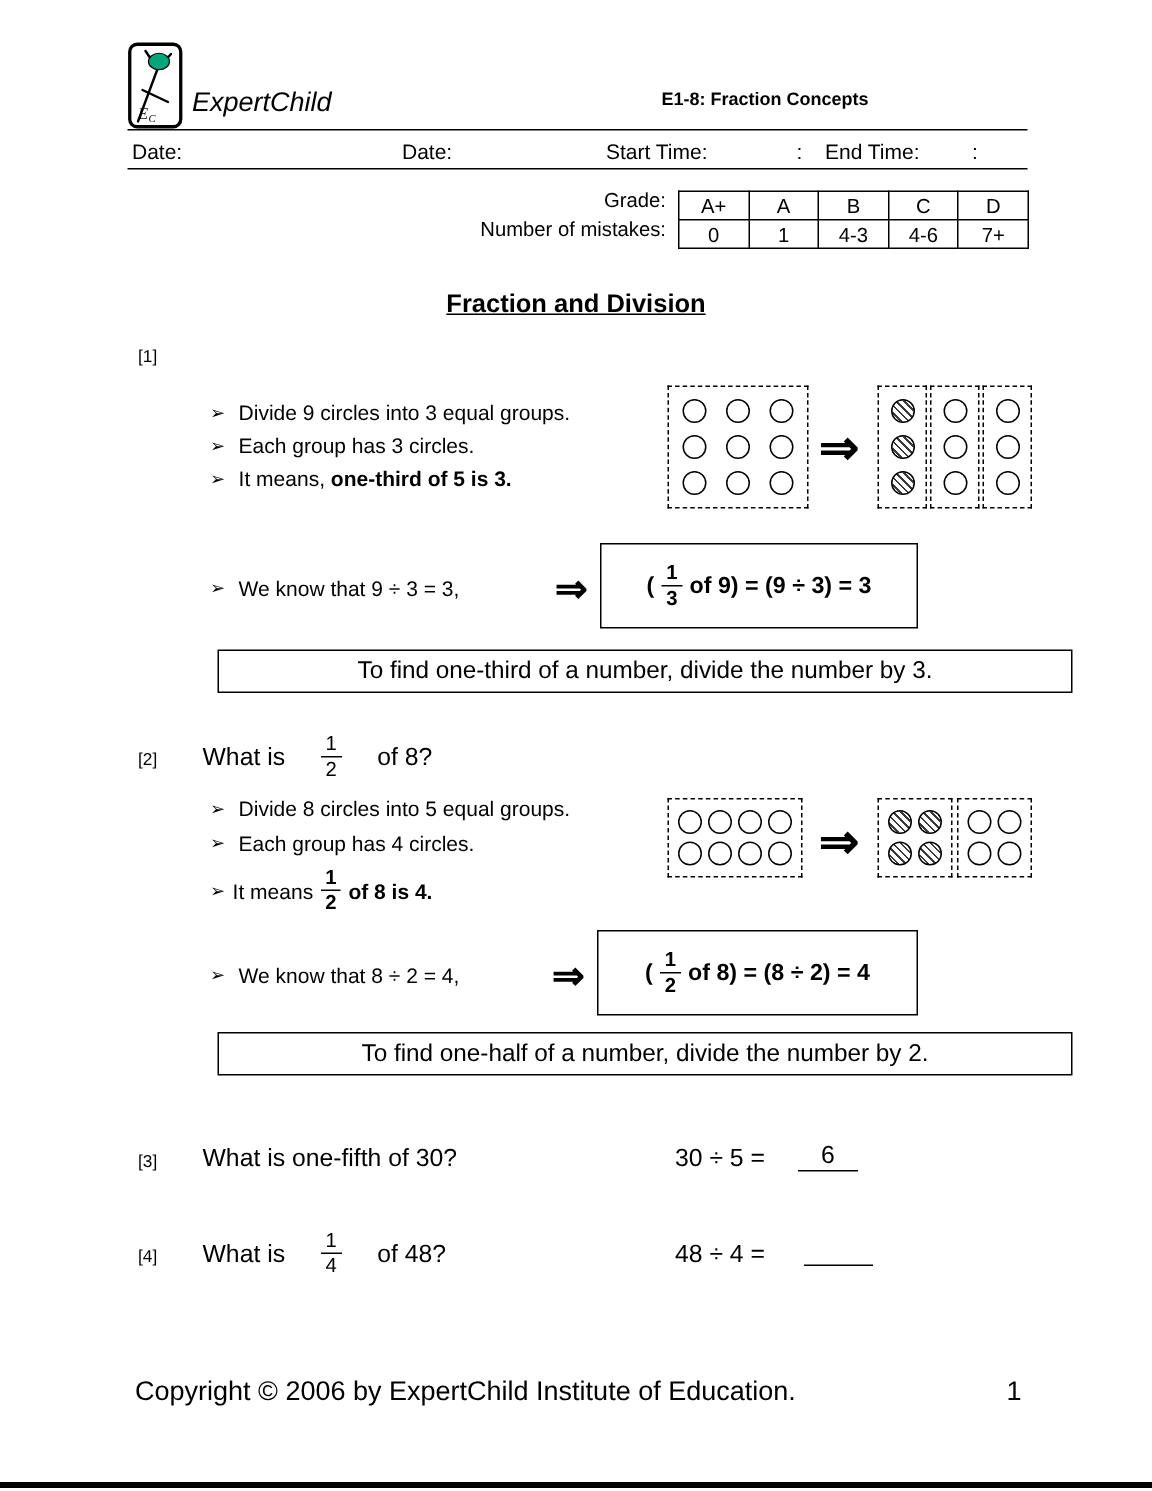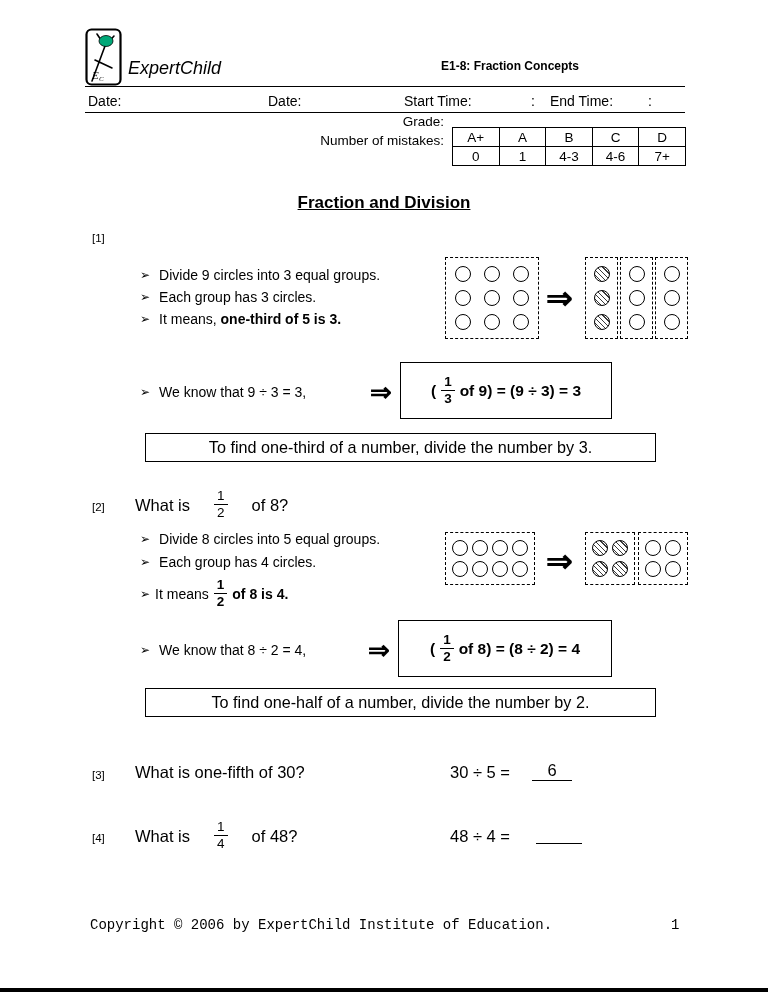--- a/index.html
+++ b/index.html
@@ -73,7 +73,7 @@
 
   <div class="hline" style="top:112px;"></div>
 
-  <div class="grade-labels" style="left:230px; top:112px; width:214px;">
+  <div class="grade-labels" style="left:230px; top:124px; width:214px;">
     <div>Grade:</div>
     <div>Number of mistakes:</div>
   </div>

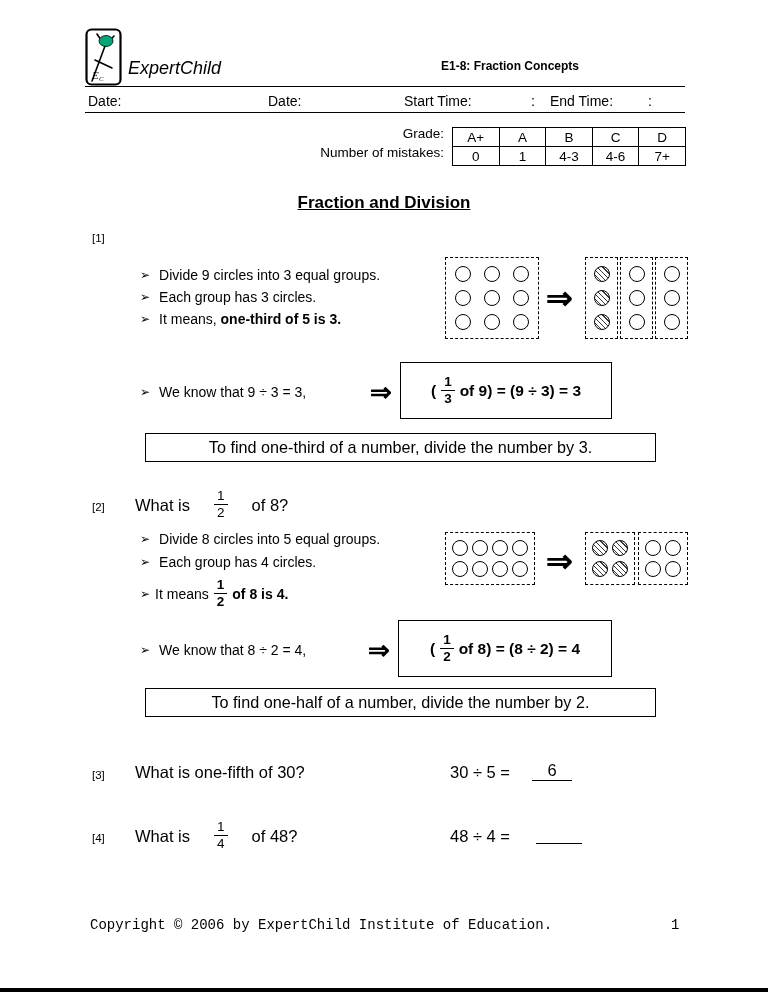--- a/index.html
+++ b/index.html
@@ -35,7 +35,7 @@
   .bigarrow { position:absolute; font-weight:bold; font-size:32px; line-height:1; }
   .midarrow { position:absolute; font-weight:bold; font-size:26px; line-height:1; }
   .formula { position:absolute; border:1.8px solid #000; display:flex; align-items:center; justify-content:center; gap:5px; font-weight:bold; font-size:15.5px; background:#fff; }
-  .rulebox { position:absolute; border:1.6px solid #000; width:511px; text-align:center; font-size:16.2px; padding:4px 0; background:#fff; }
+  .rulebox { position:absolute; border:1.6px solid #000; width:570px; text-align:center; font-size:16.2px; padding:4px 0; background:#fff; }
   .frac { display:inline-flex; flex-direction:column; align-items:center; line-height:1.1; font-size:13.5px; }
   .frac .num { border-bottom:1.5px solid #000; padding:0 3px; }
   .frac .den { padding-top:1px; }

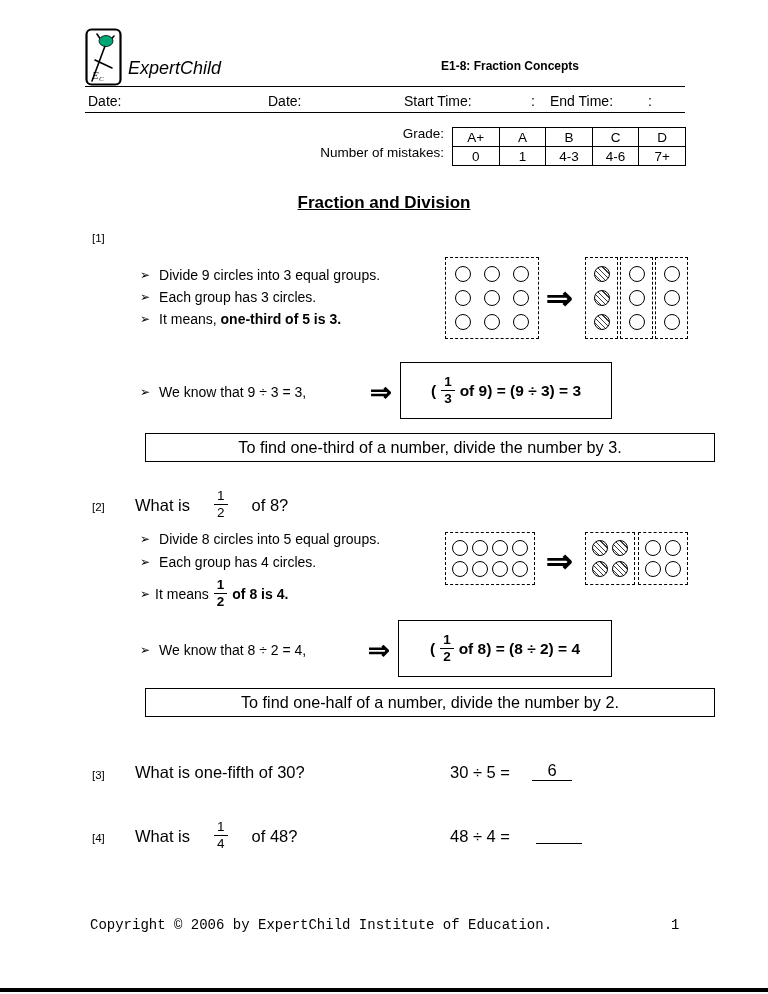--- a/index.html
+++ b/index.html
@@ -41,7 +41,7 @@
   .frac .den { padding-top:1px; }
   .eq { position:absolute; left:450px; font-size:16.5px; }
   .ans { position:absolute; display:inline-block; border-bottom:1.8px solid #000; text-align:center; font-size:16.5px; }
-  .footer-text { position:absolute; font-family:Liberation Mono, monospace; font-size:14px; }
+  .footer-text { position:absolute; font-family:Liberation Sans, sans-serif; font-size:18px; }
   .bottombar { position:absolute; left:0; top:988px; width:768px; height:4px; background:#000; }
   b { font-weight:bold; }
 </style>

